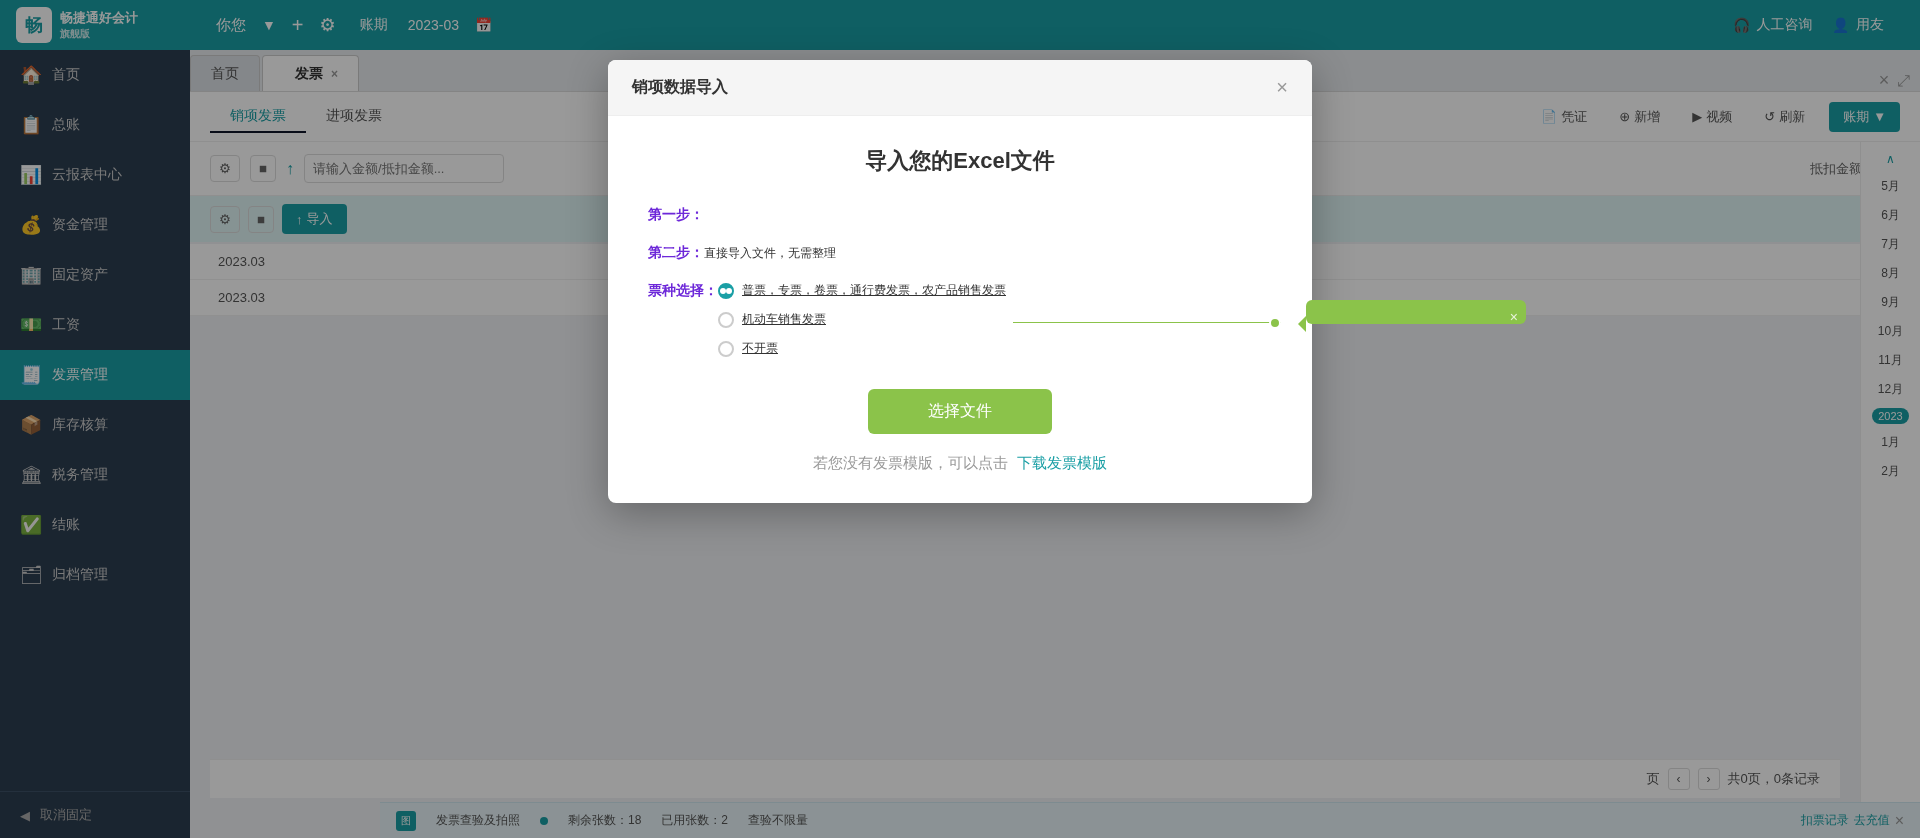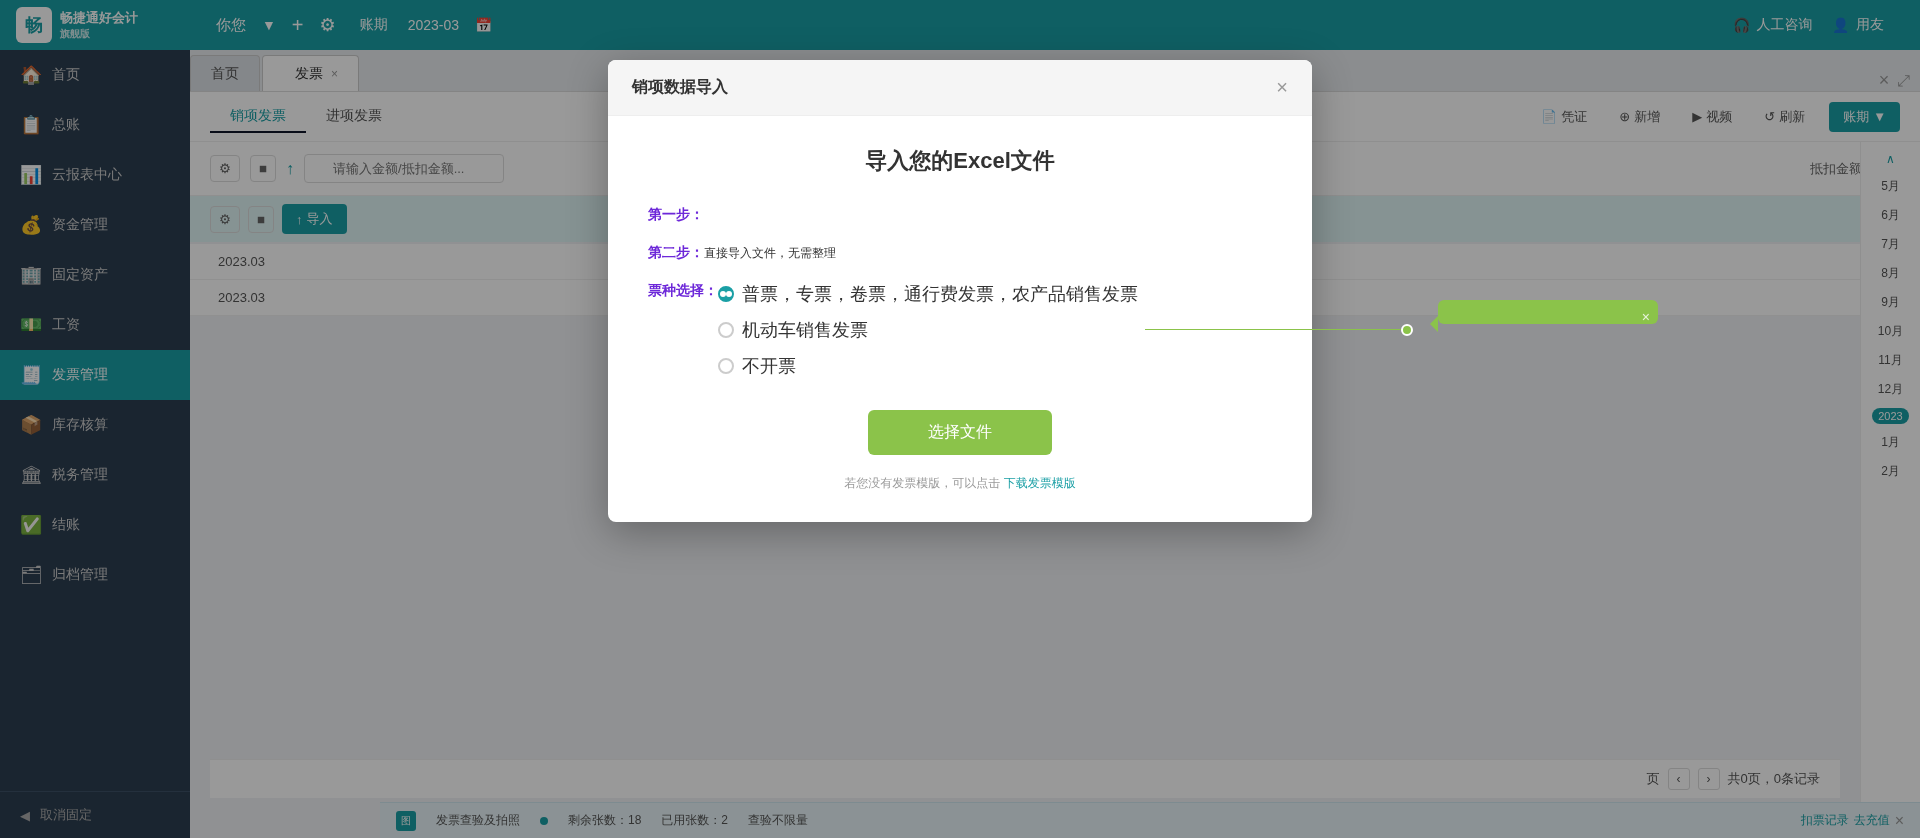--- a/index.html
+++ b/index.html
@@ -48,7 +48,7 @@
       cursor: pointer; font-size: 14px; border-radius: 4px 4px 0 0; color: #555;
       background: #dde2e7; margin-right: 2px; border: 1px solid #ccc; border-bottom: none;
     }
-    .tab.active { background: white; color: #333; font-weight: 400; padding-left: 32px; }
+    .tab.active { background: white; color: #333; font-weight: 700; padding-left: 32px; }
     .tab-close { font-size: 12px; color: #999; cursor: pointer; }
 
     

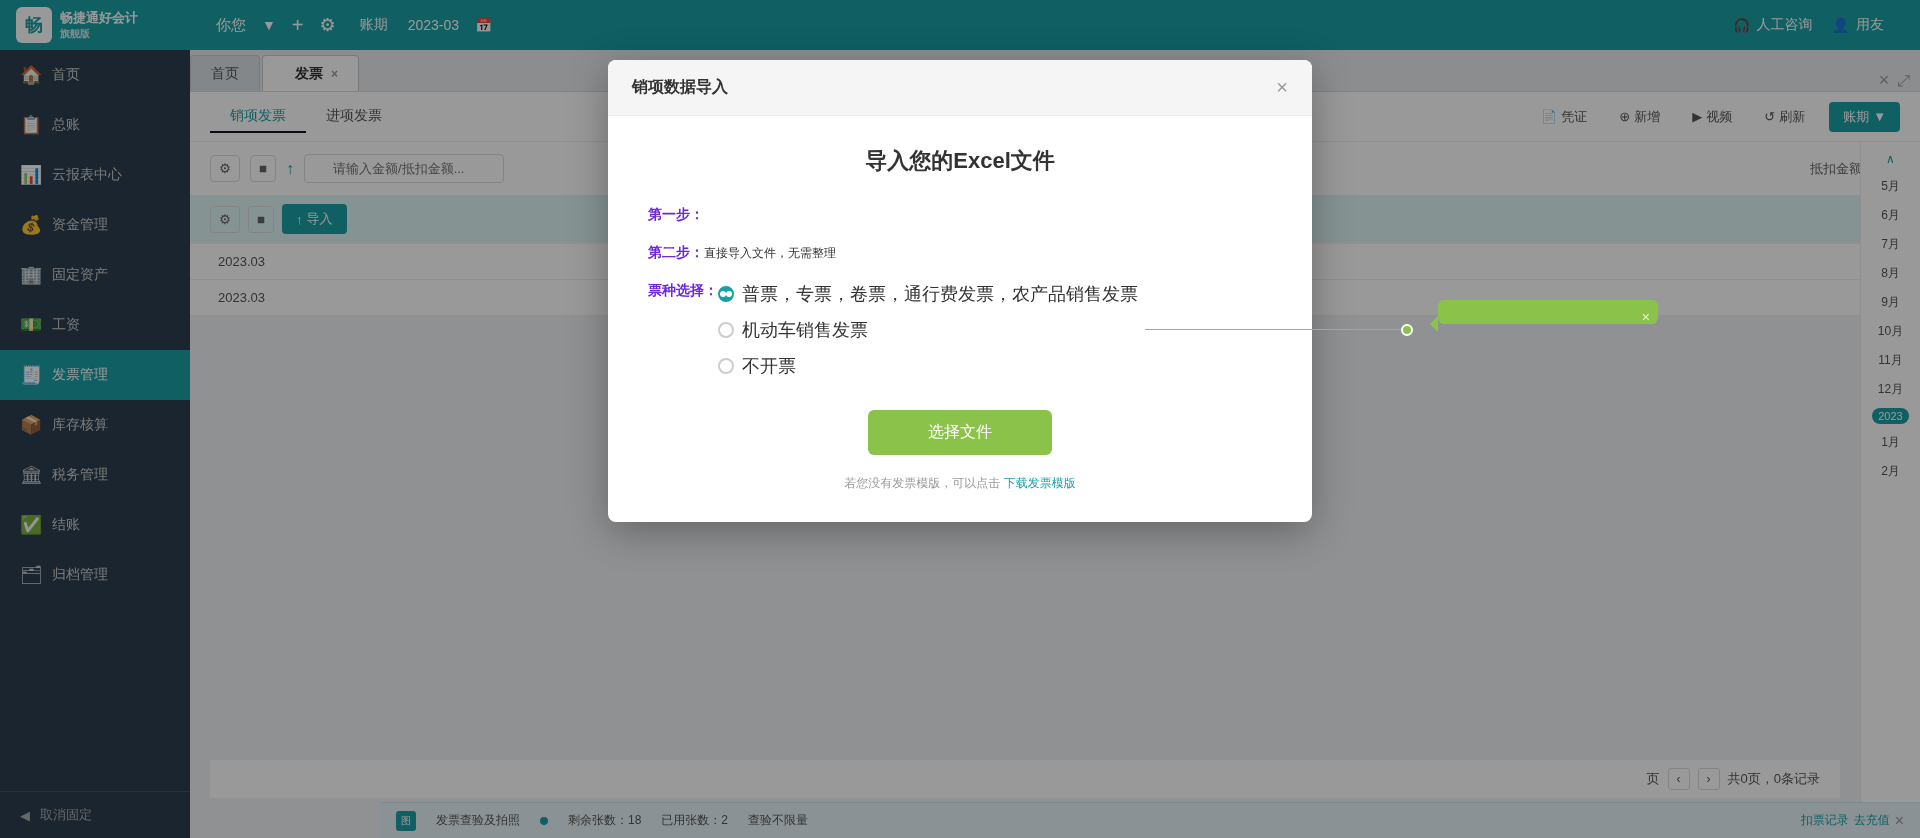--- a/index.html
+++ b/index.html
@@ -70,7 +70,7 @@
       background: white; padding: 12px 20px; display: flex; align-items: center; gap: 10px;
       border-bottom: 1px solid #eee;
     }
-    .filter-input { border: 1px solid #ddd; padding: 6px 28px; border-radius: 4px; font-size: 13px; color: #999; width: 200px; outline: none; }
+    .filter-input { border: 1px solid #ddd; padding: 6px 8px; border-radius: 4px; font-size: 13px; color: #999; width: 200px; outline: none; }
     .action-btn { background: #1a9fa5; color: white; border: none; padding: 6px 14px; border-radius: 4px; cursor: pointer; font-size: 13px; display: flex; align-items: center; gap: 4px; }
     .settings-icon-btn { background: none; border: 1px solid #ddd; padding: 5px 8px; border-radius: 4px; cursor: pointer; color: #666; }
 

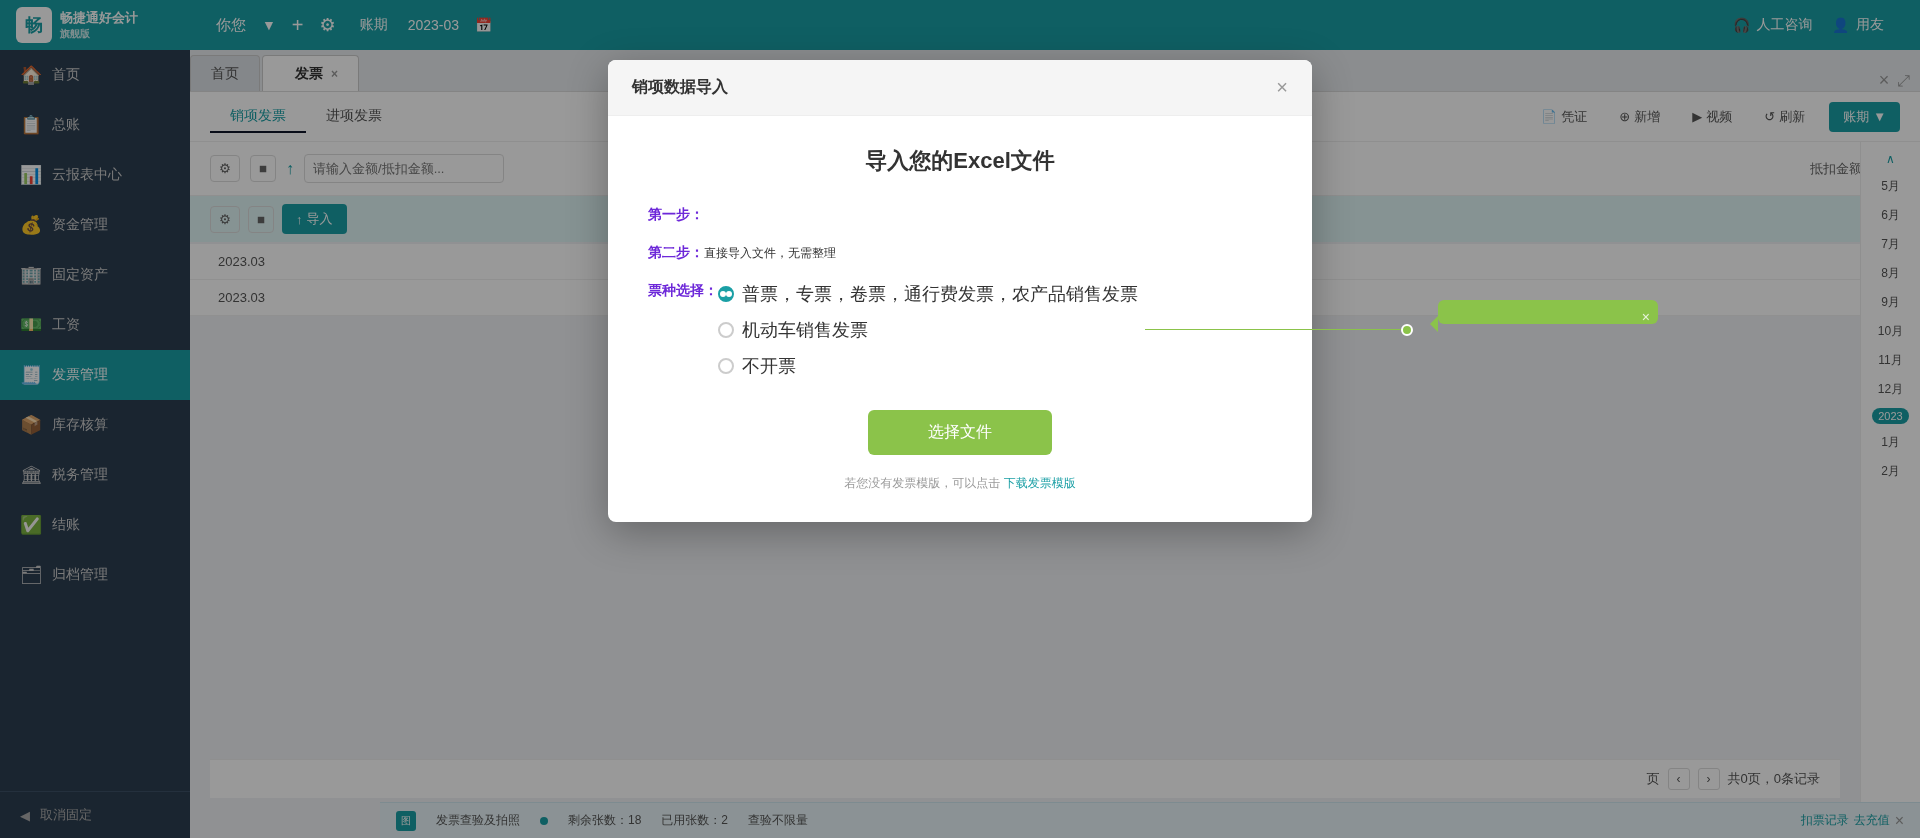--- a/index.html
+++ b/index.html
@@ -117,7 +117,7 @@
     .step-section { margin-bottom: 20px; }
     .step-num { color: #6d28d9; font-weight: bold; white-space: nowrap; min-width: 55px; }
     .link-text { color: #1a9fa5; cursor: pointer; text-decoration: none; }
-    .radio-option { display: flex; align-items: center; gap: 8px; margin-bottom: 12px; cursor: pointer; font-size: 18px; color: #333; }
+    .radio-option { display: flex; align-items: center; gap: 8px; margin-bottom: 12px; cursor: pointer; font-size: 12px; color: #333; text-decoration: underline; }
     .radio-circle { width: 16px; height: 16px; border-radius: 50%; border: 2px solid #ccc; display: flex; align-items: center; justify-content: center; flex-shrink: 0; }
     .radio-circle.checked { border-color: #1a9fa5; background: #1a9fa5; }
     .radio-circle.checked::after { content: ''; width: 6px; height: 6px; background: white; border-radius: 50%; }

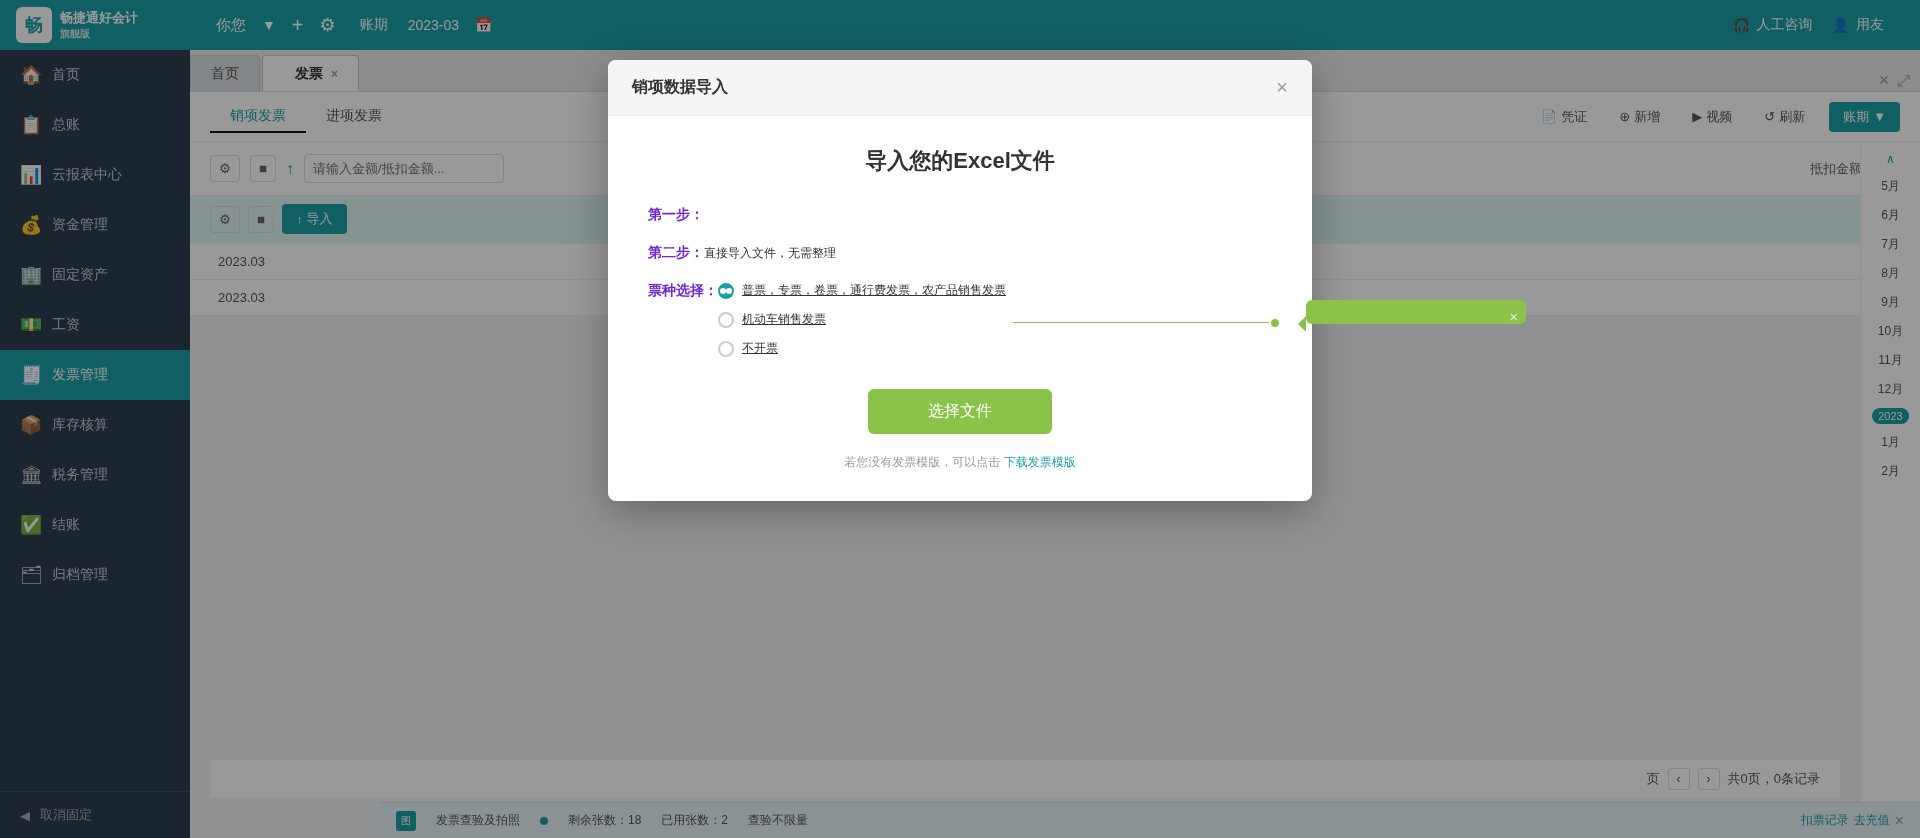--- a/index.html
+++ b/index.html
@@ -125,7 +125,7 @@
       display: block; margin: 20px auto; background: #8bc34a; color: white; border: none;
       padding: 12px 60px; border-radius: 6px; font-size: 16px; cursor: pointer; font-family: inherit;
     }
-    .download-hint { text-align: center; font-size: 12px; color: #999; margin-top: 10px; }
+    .download-hint { text-align: center; font-size: 15px; color: #999; margin-top: 10px; font-family: Liberation Mono, monospace; }
     .download-hint .link-text { color: #1a9fa5; }
 
     

